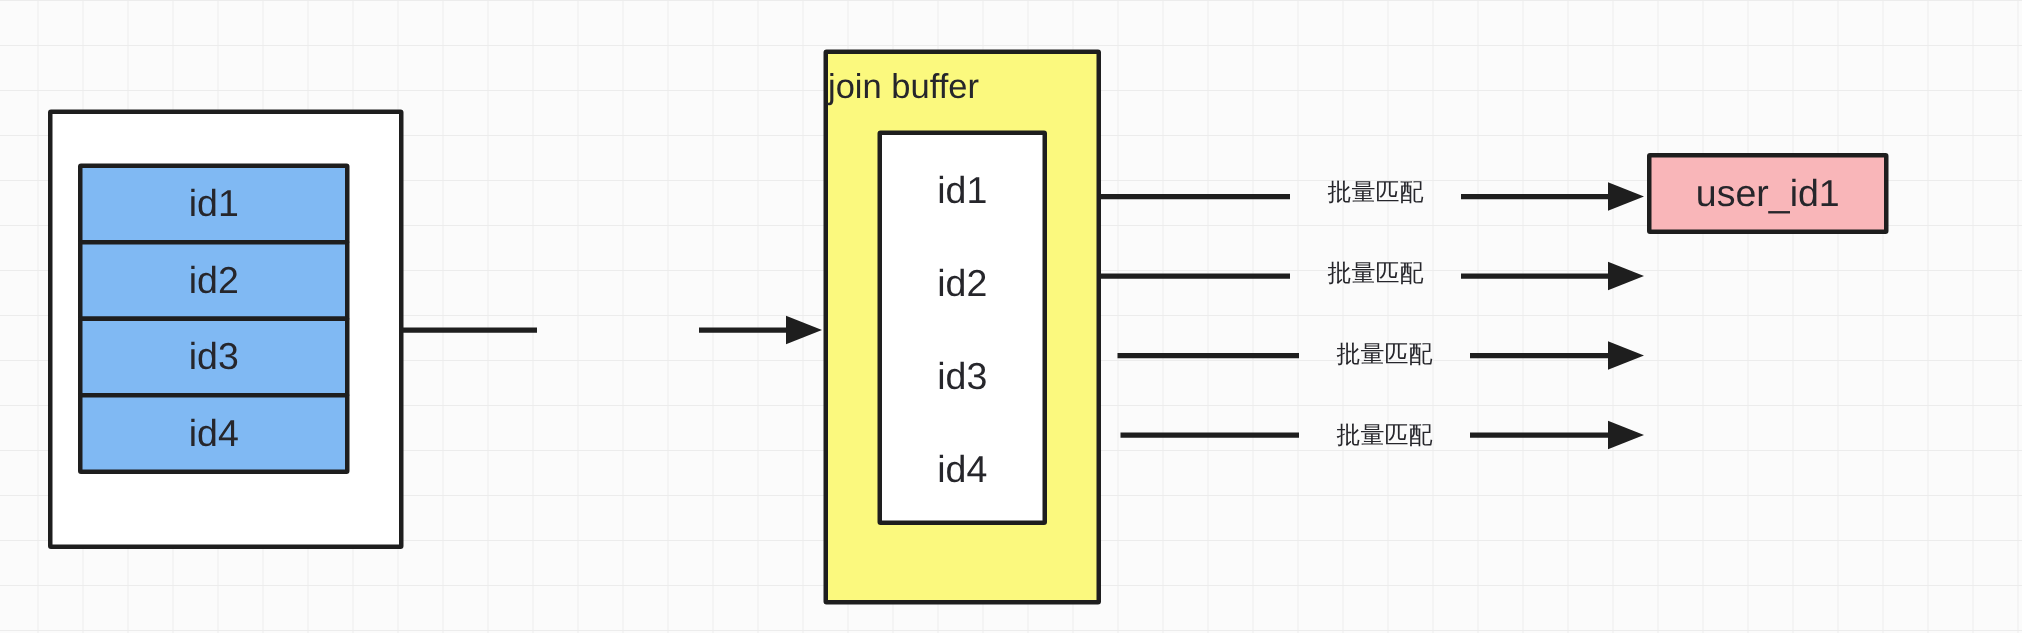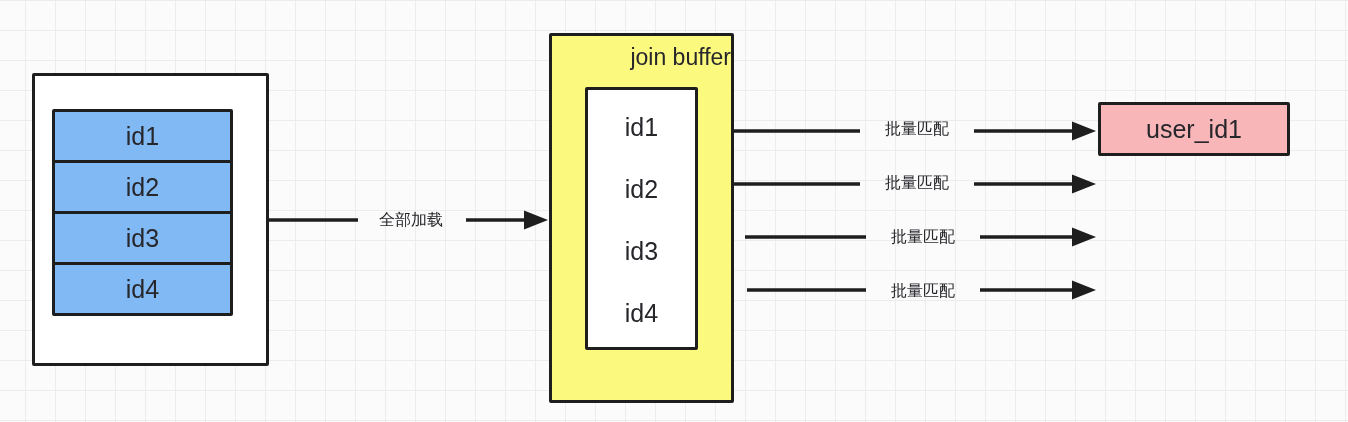--- a/index.html
+++ b/index.html
@@ -40,7 +40,7 @@
   .row.blue{background:var(--row-blue);}
   
   .join-buffer{left:549px;top:33px;width:185px;height:370px;background:var(--buffer-yellow);border-radius:2px;}
-  .jb-title{margin-top:8px;text-align:right;font-size:23px;color:var(--text);}
+  .jb-title{margin-top:8px;text-align:left;font-size:23px;color:var(--text);}
   .jb-inner{
     position:absolute;left:33px;top:51px;width:113px;height:263px;
     background:#fff;border:3px solid var(--stroke);box-sizing:border-box;border-radius:2px;

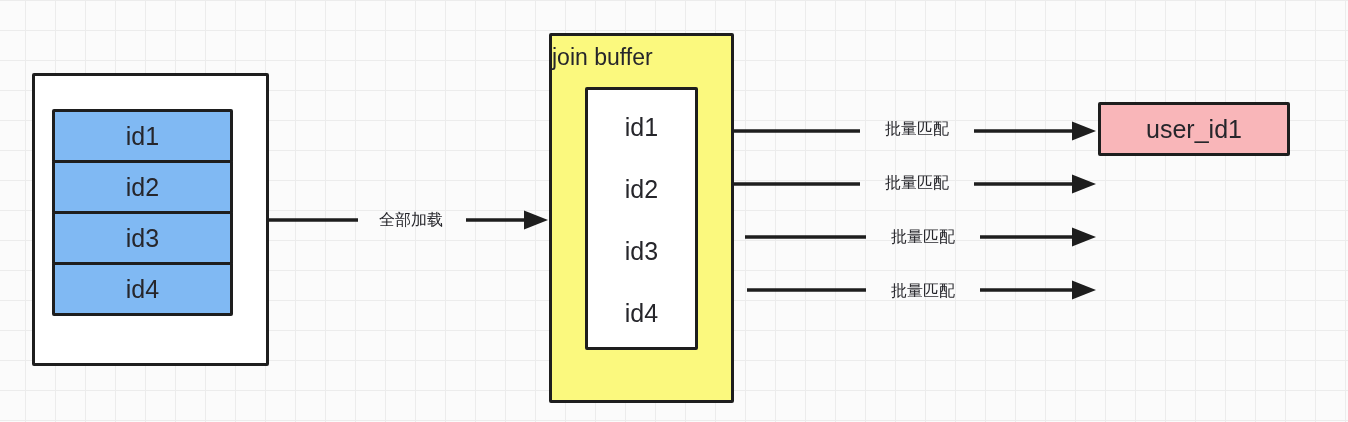--- a/index.html
+++ b/index.html
@@ -50,7 +50,7 @@
   .jb-item{font-size:25px;}
   
   .right-table{position:absolute;left:1098px;top:102px;width:182px;}
-  .right-table .row{width:192px;text-align:center;}
+  .right-table .row{width:161px;text-align:center;}
   .row.pink{background:var(--row-pink);}
   
   .label{

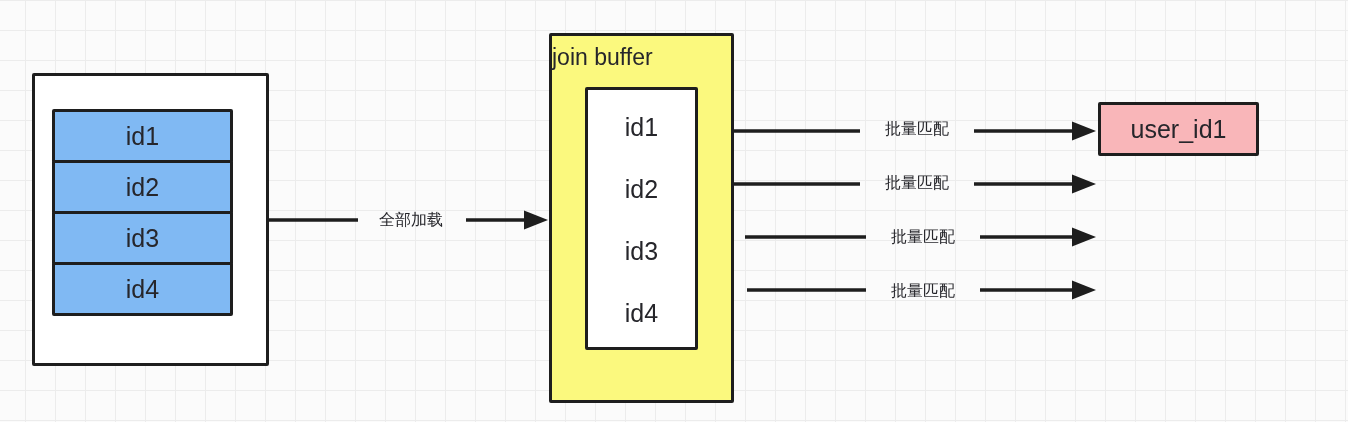--- a/index.html
+++ b/index.html
@@ -111,7 +111,6 @@
     <polygon points="1072,280.5 1096,290 1072,299.5"></polygon>
   </svg>
 
-  <div class="label load-label">全部加载</div>
   <div class="label m1">批量匹配</div>
   <div class="label m2">批量匹配</div>
   <div class="label m3">批量匹配</div>

